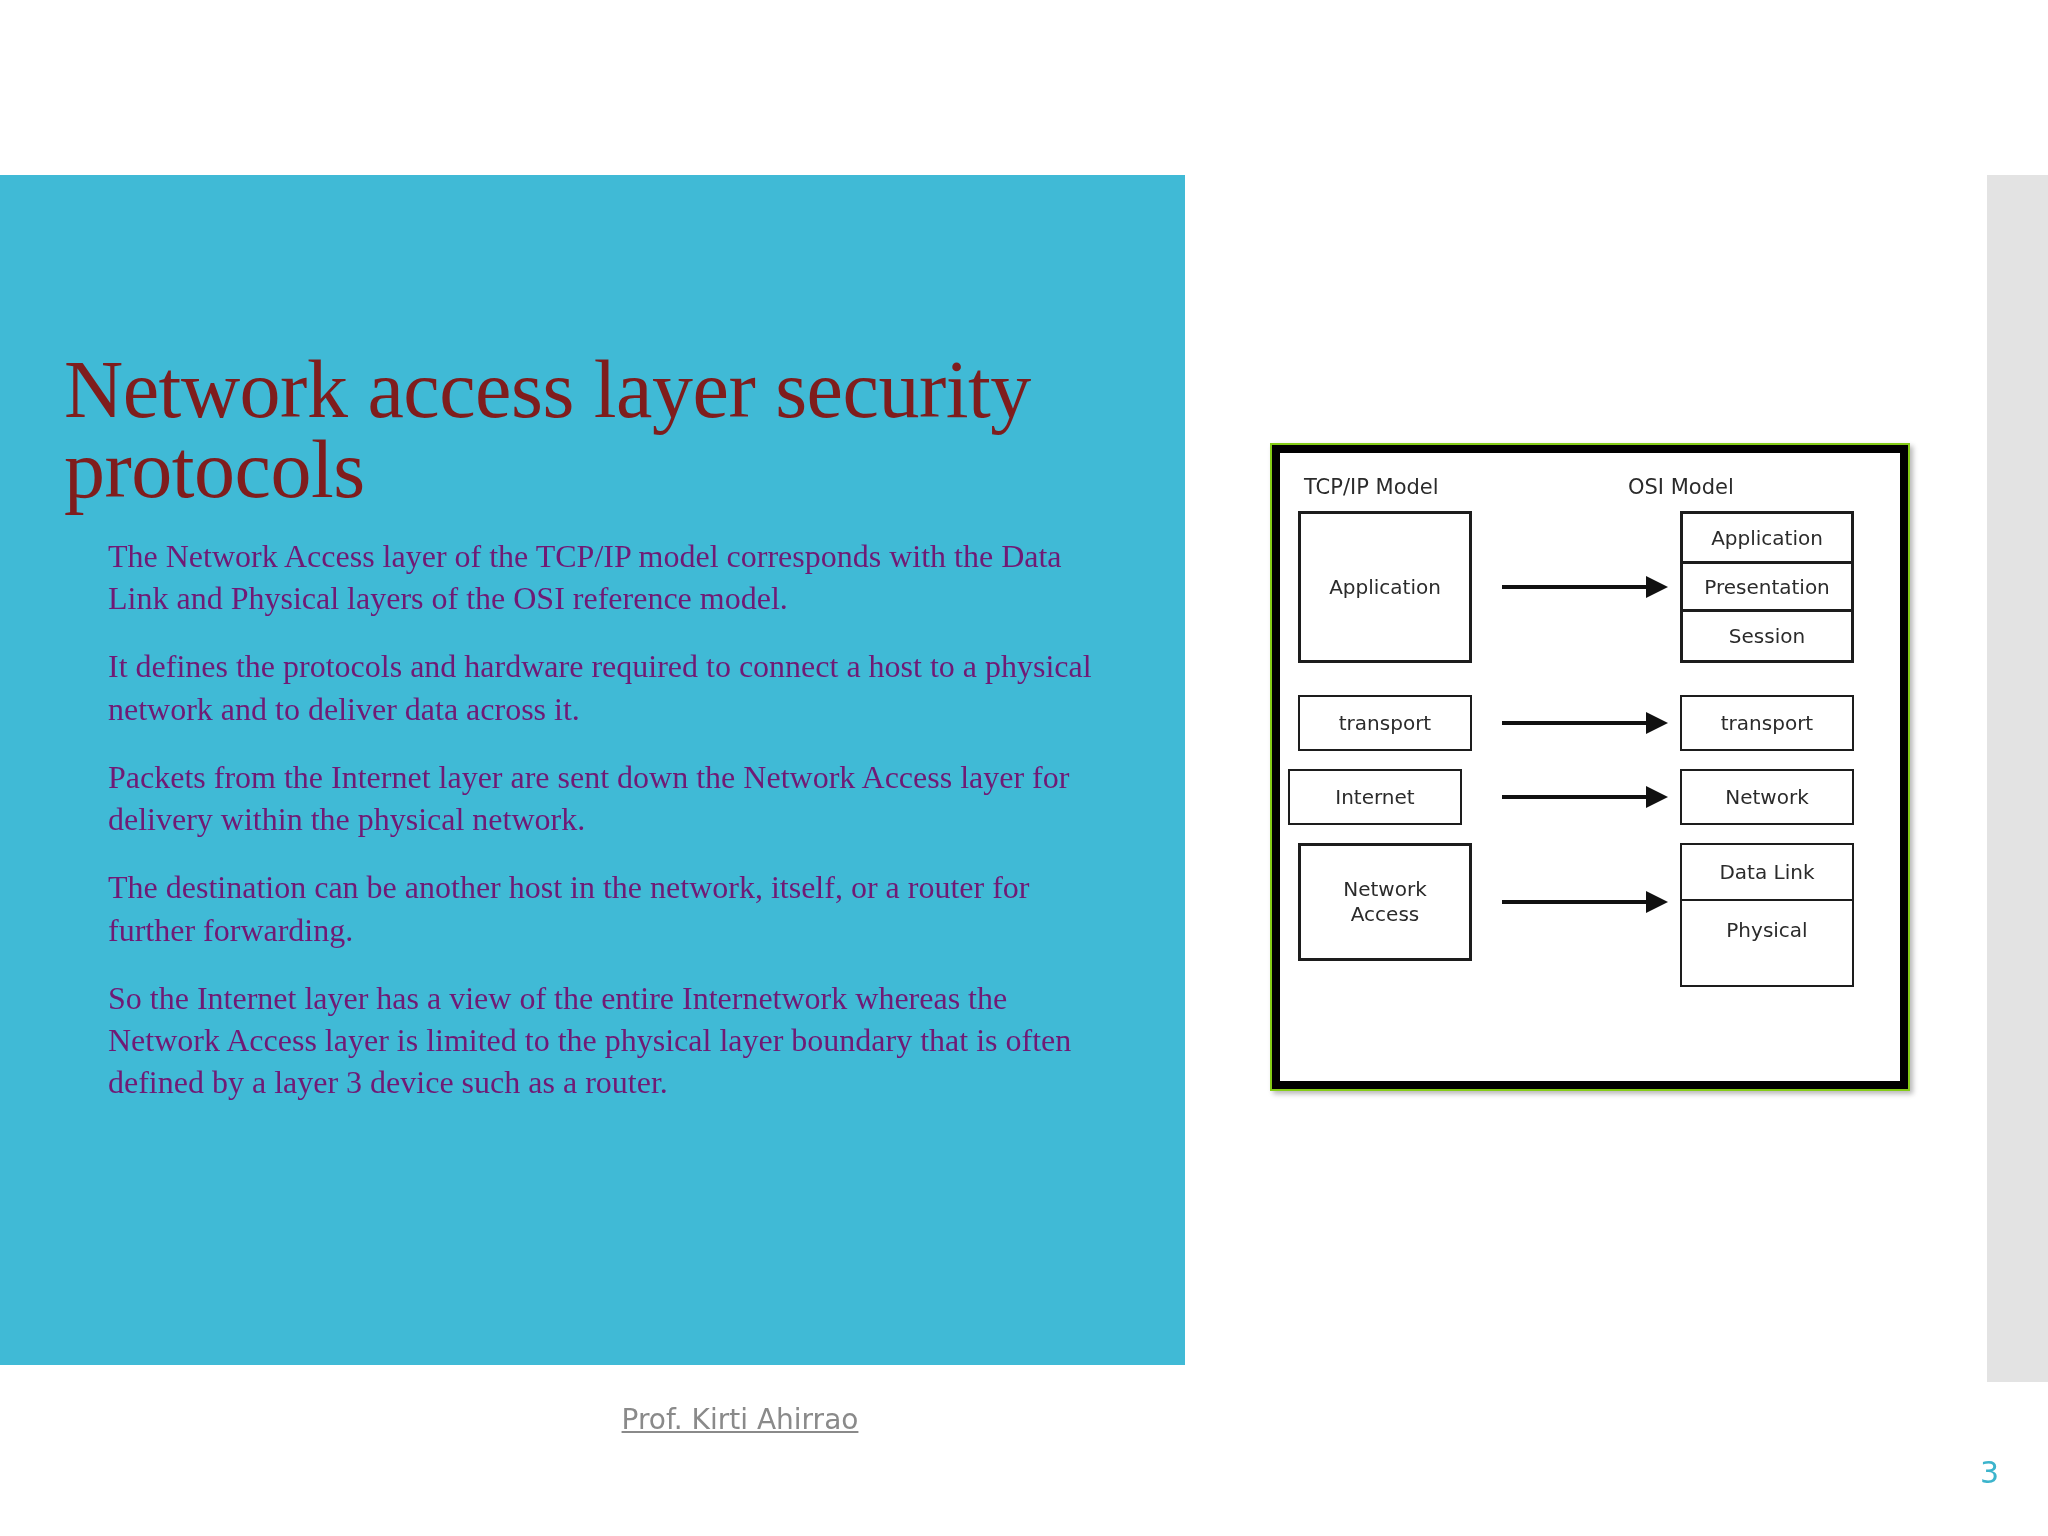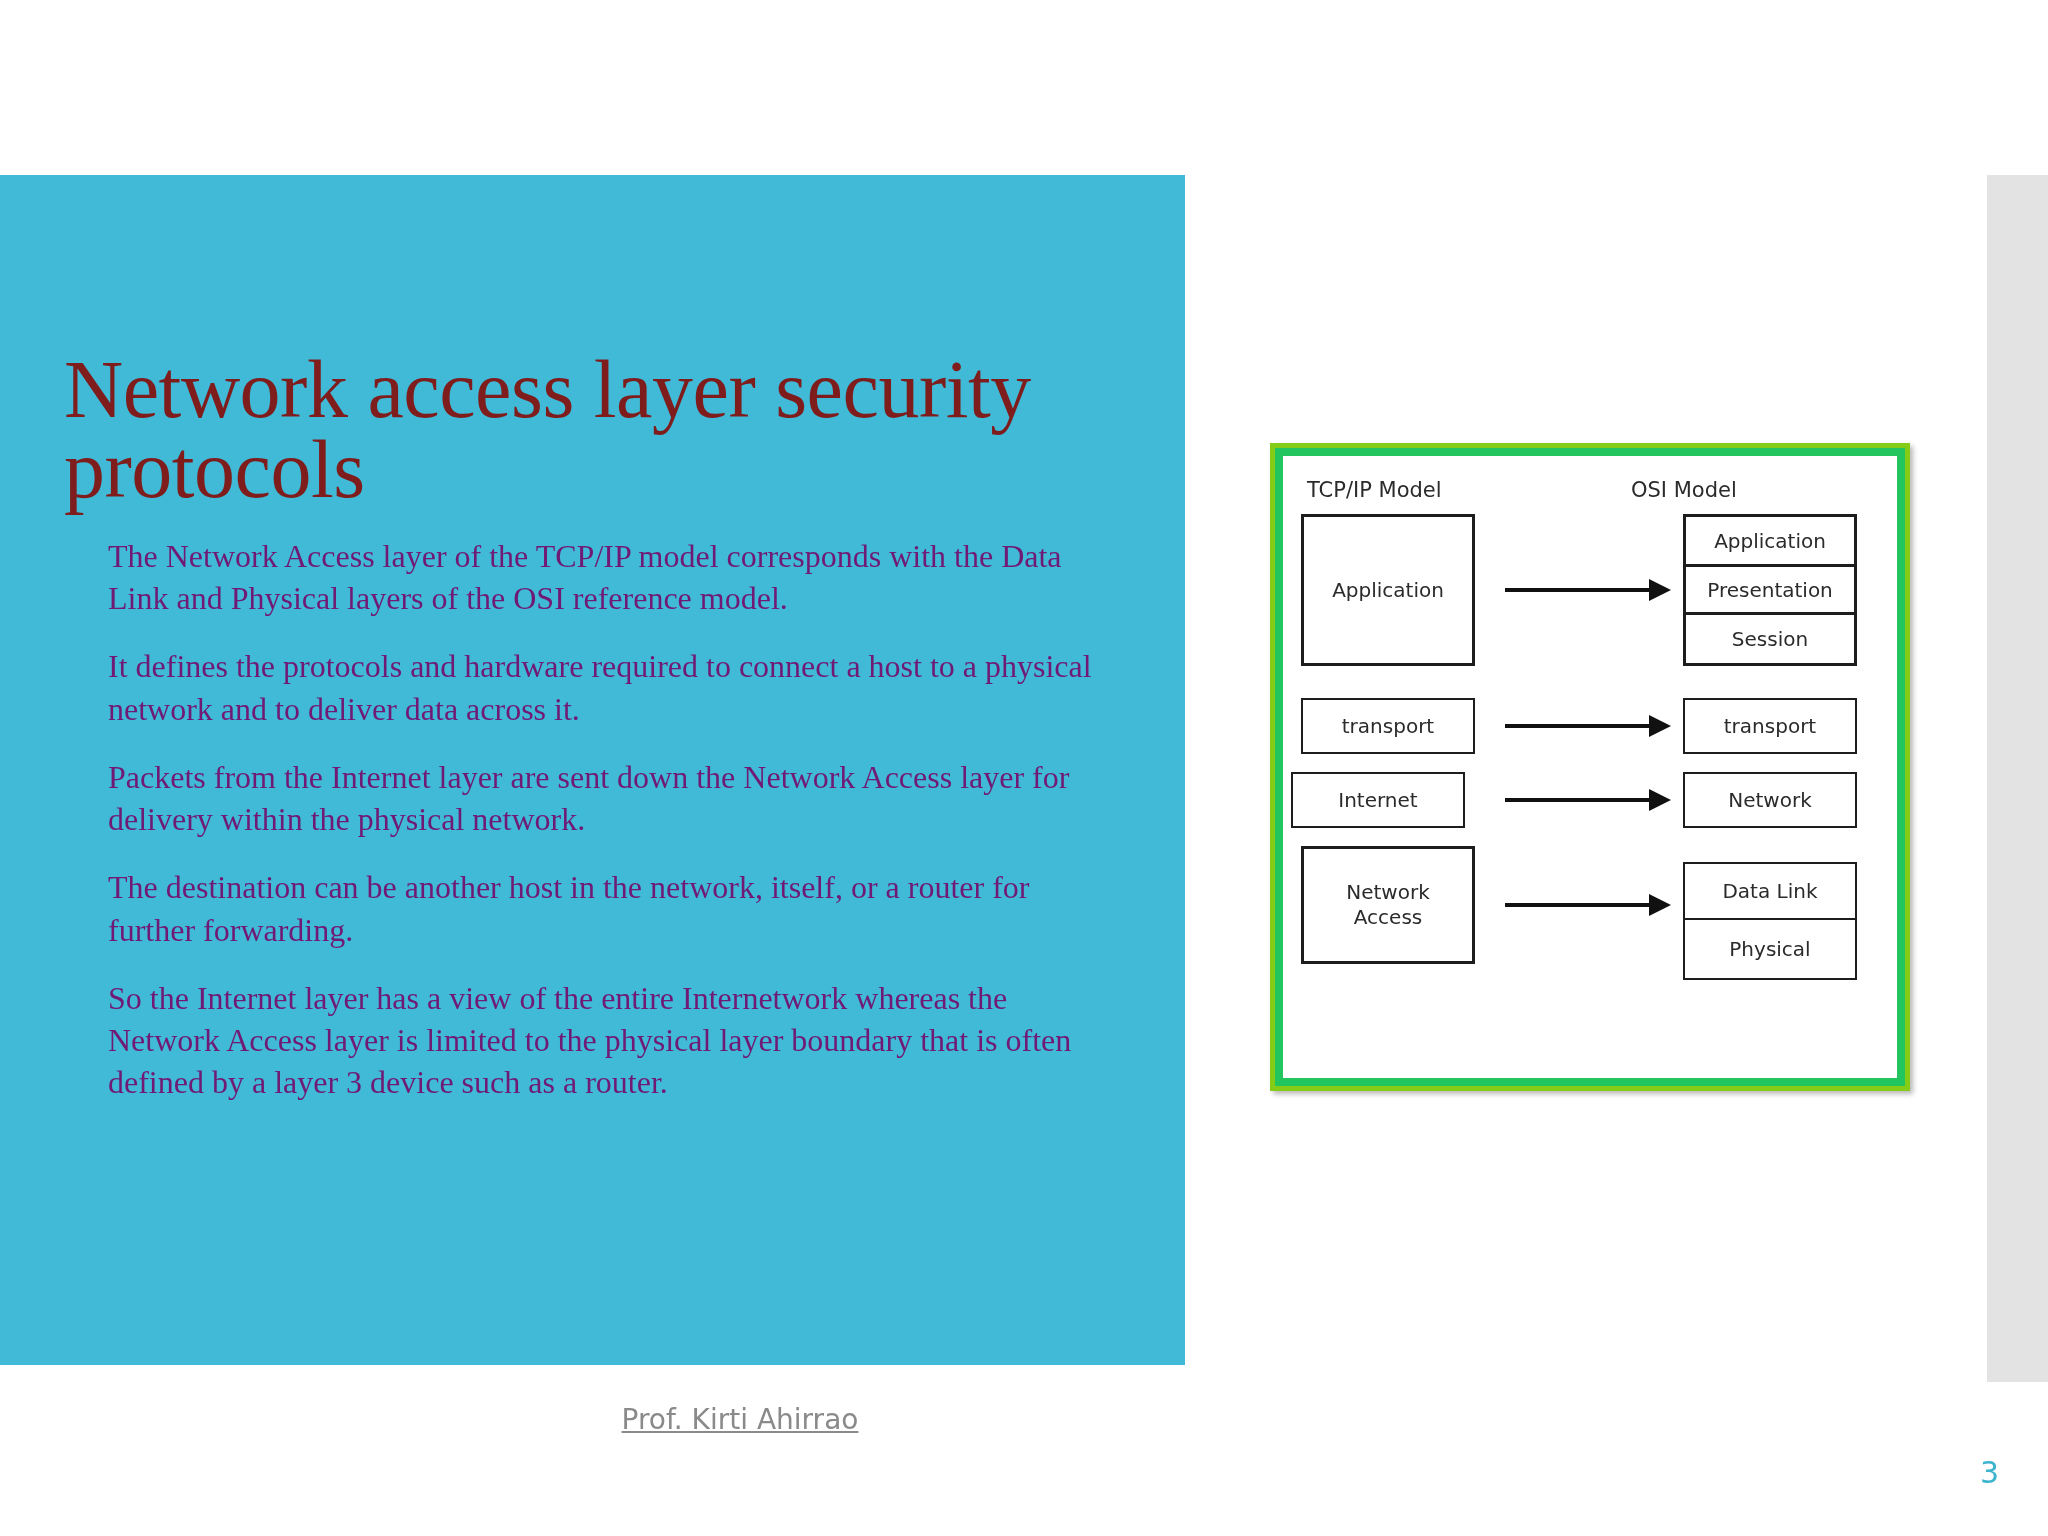--- a/index.html
+++ b/index.html
@@ -78,8 +78,8 @@
     top: 443px;
     width: 640px;
     height: 648px;
-    background: #22c55e;
-    border: 5px solid #84cc16;
+    background: #000000;
+    border: 2px solid #84cc16;
     box-shadow: 3px 3px 5px rgba(0,0,0,0.28);
     box-sizing: border-box;
     padding-left: 28px;

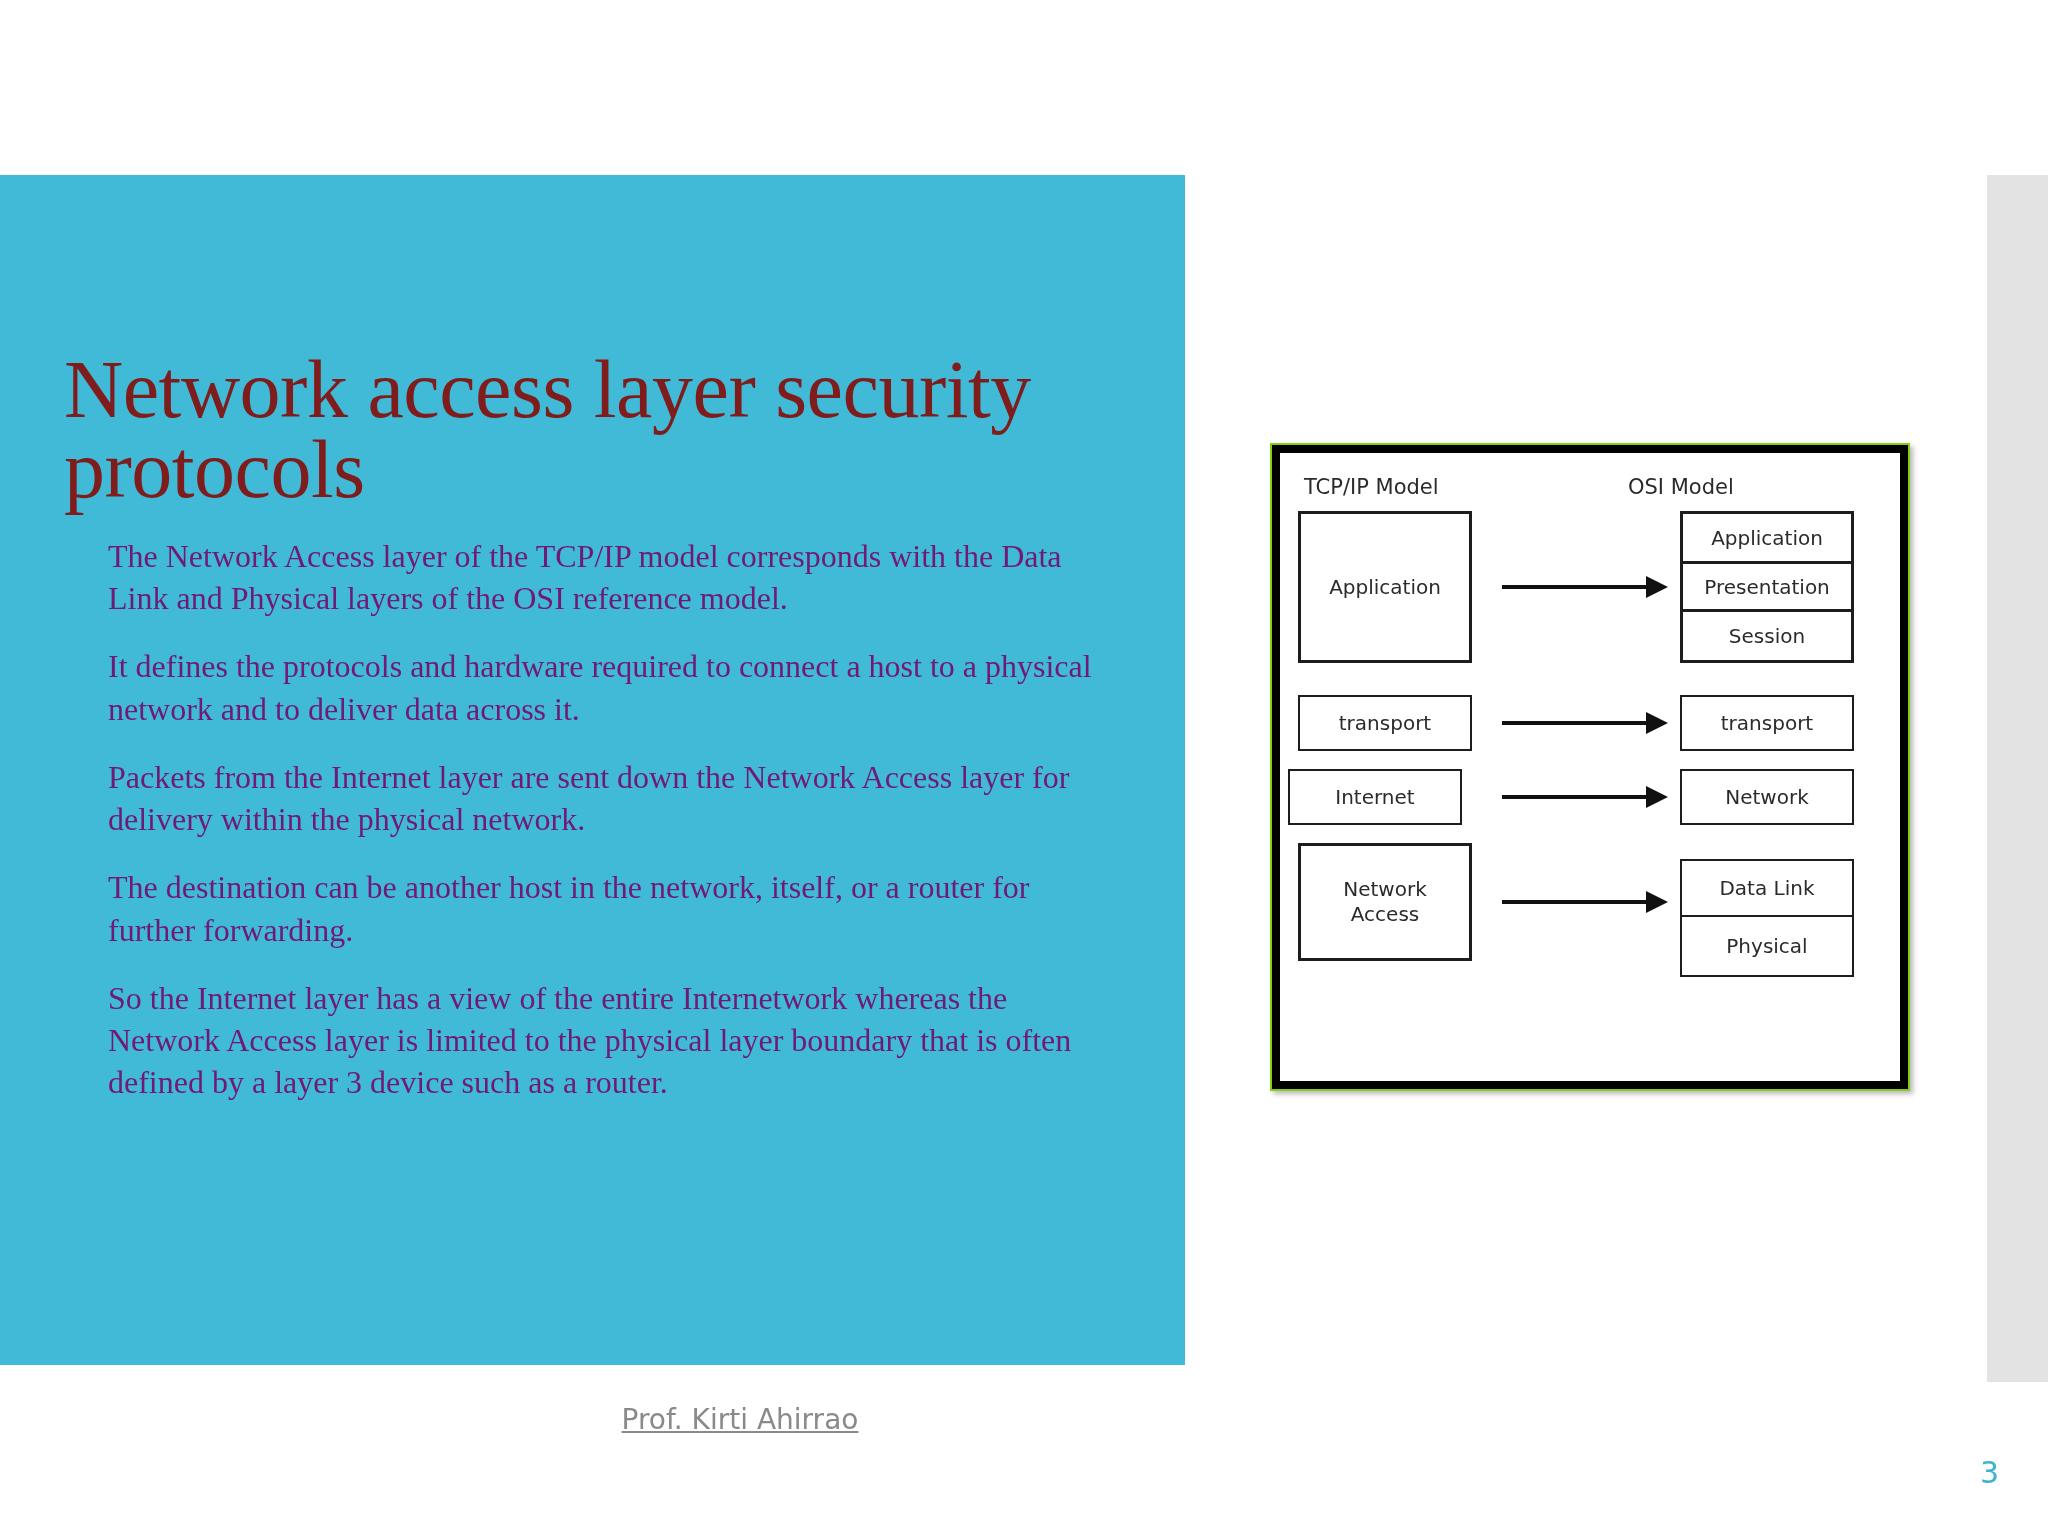--- a/index.html
+++ b/index.html
@@ -252,7 +252,7 @@
 
       <div class="layer-box thin" style="left:400px; top:316px; width:174px; height:56px;">Network</div>
 
-      <div class="stack-group" style="left:400px; top:406px; width:174px; height:118px; border-width:2px;">
+      <div class="stack-group" style="left:400px; top:390px; width:174px; height:144px; border-width:2px;">
         <div class="sub" style="height:56px; border-bottom-width:2px;">Data Link</div>
         <div class="sub" style="height:58px;">Physical</div>
       </div>

